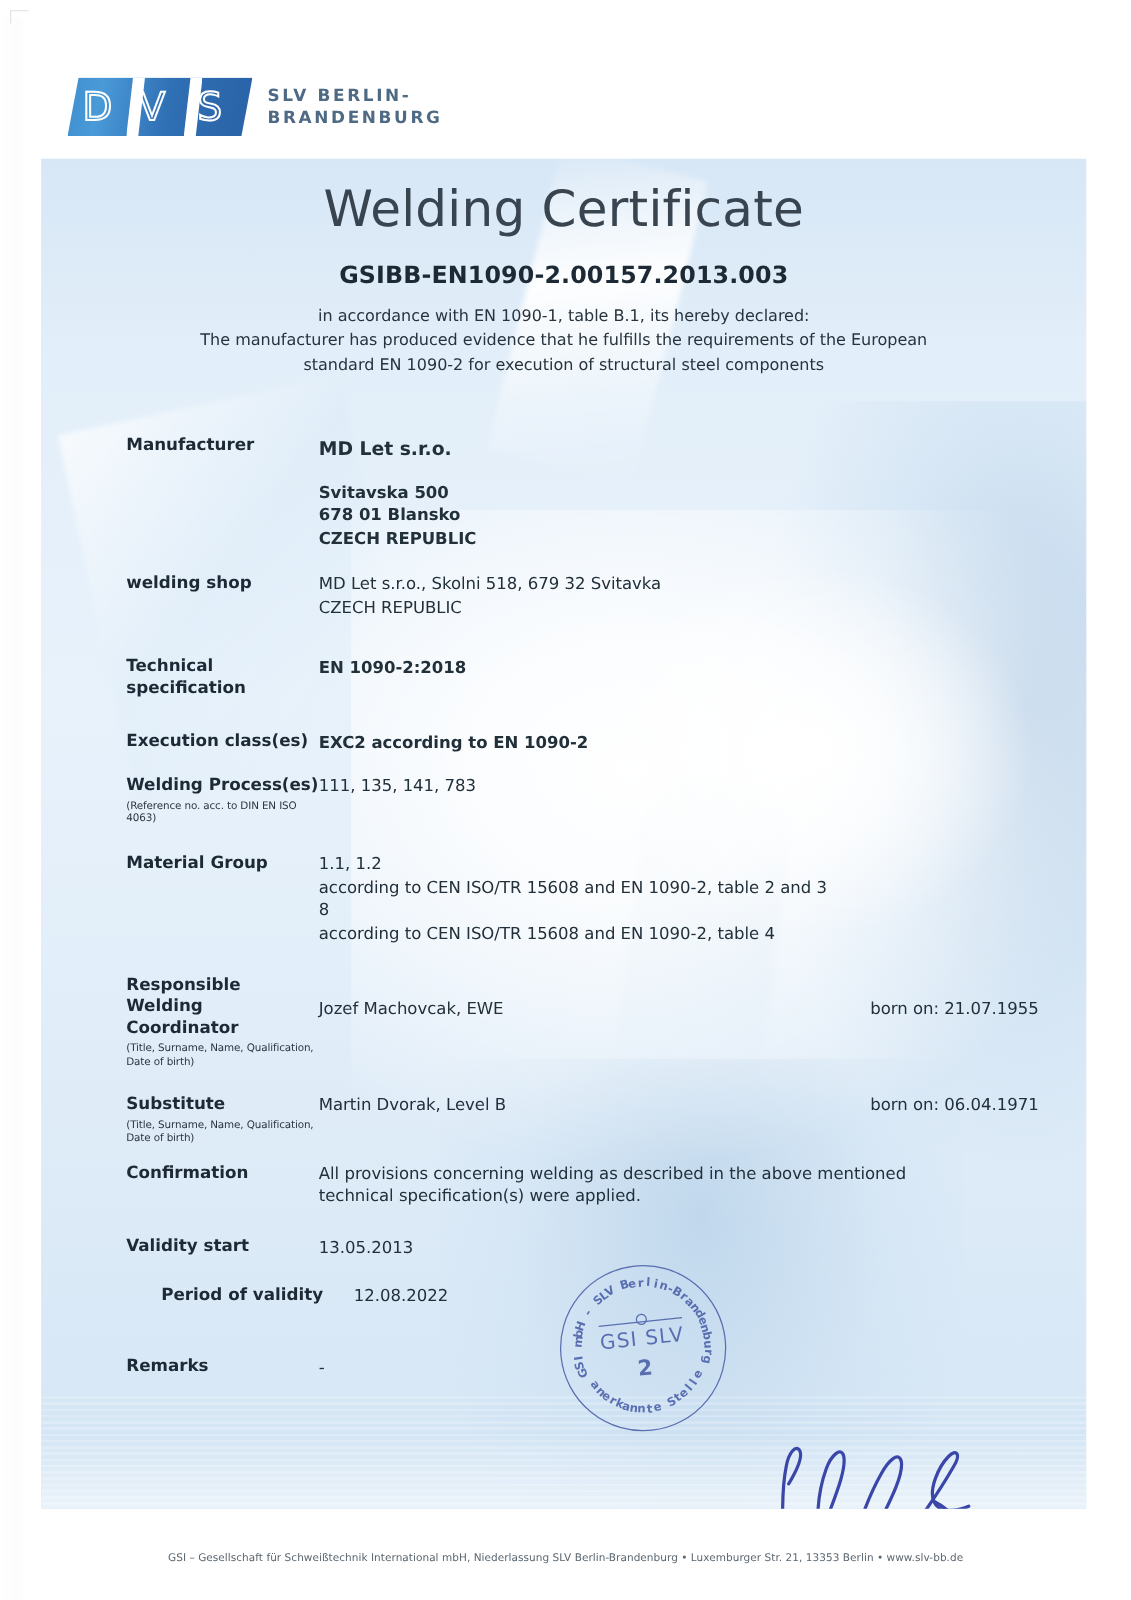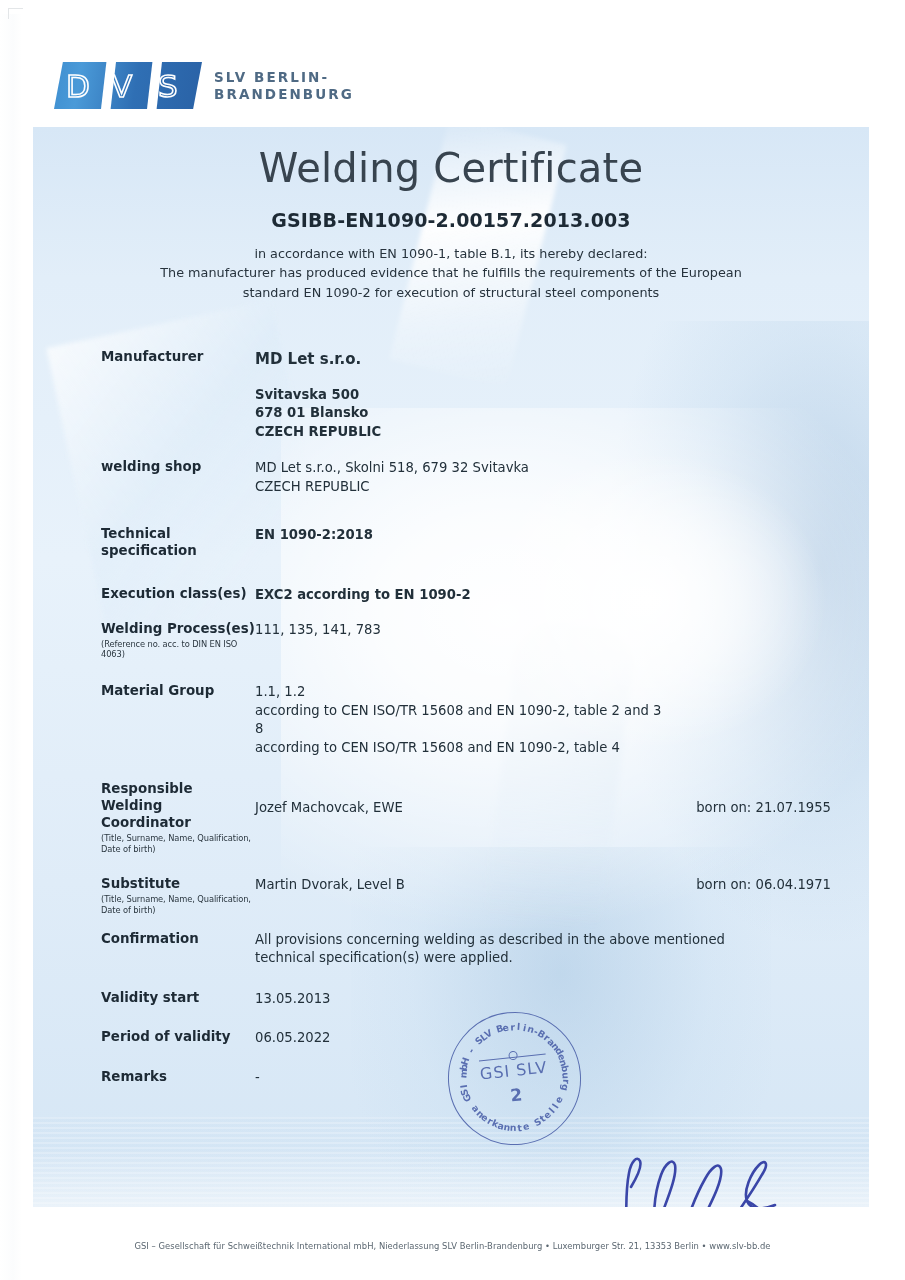--- a/index.html
+++ b/index.html
@@ -285,7 +285,7 @@
           <div class="val">13.05.2013</div>
         </div>
 
-        <div class="row" style="margin-bottom:21px;">
+        <div class="row" style="margin-bottom:38px;padding-left:28px;">
           <div class="lab">Period of validity</div>
           <div class="val">06.05.2022</div>
         </div>

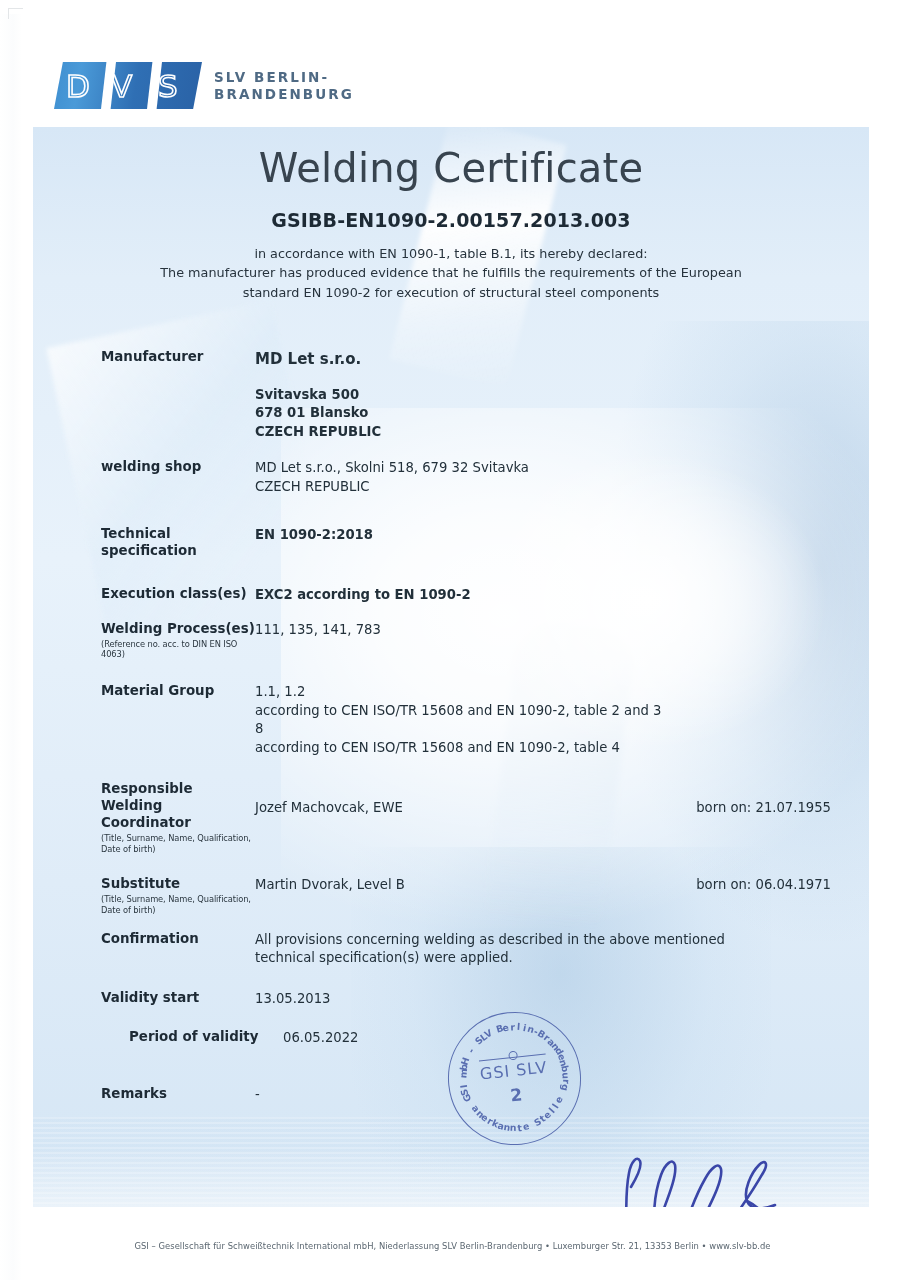--- a/index.html
+++ b/index.html
@@ -287,7 +287,7 @@
 
         <div class="row" style="margin-bottom:38px;padding-left:28px;">
           <div class="lab">Period of validity</div>
-          <div class="val">06.05.2022</div>
+          <div class="val">12.08.2022</div>
         </div>
 
         <div class="row">

